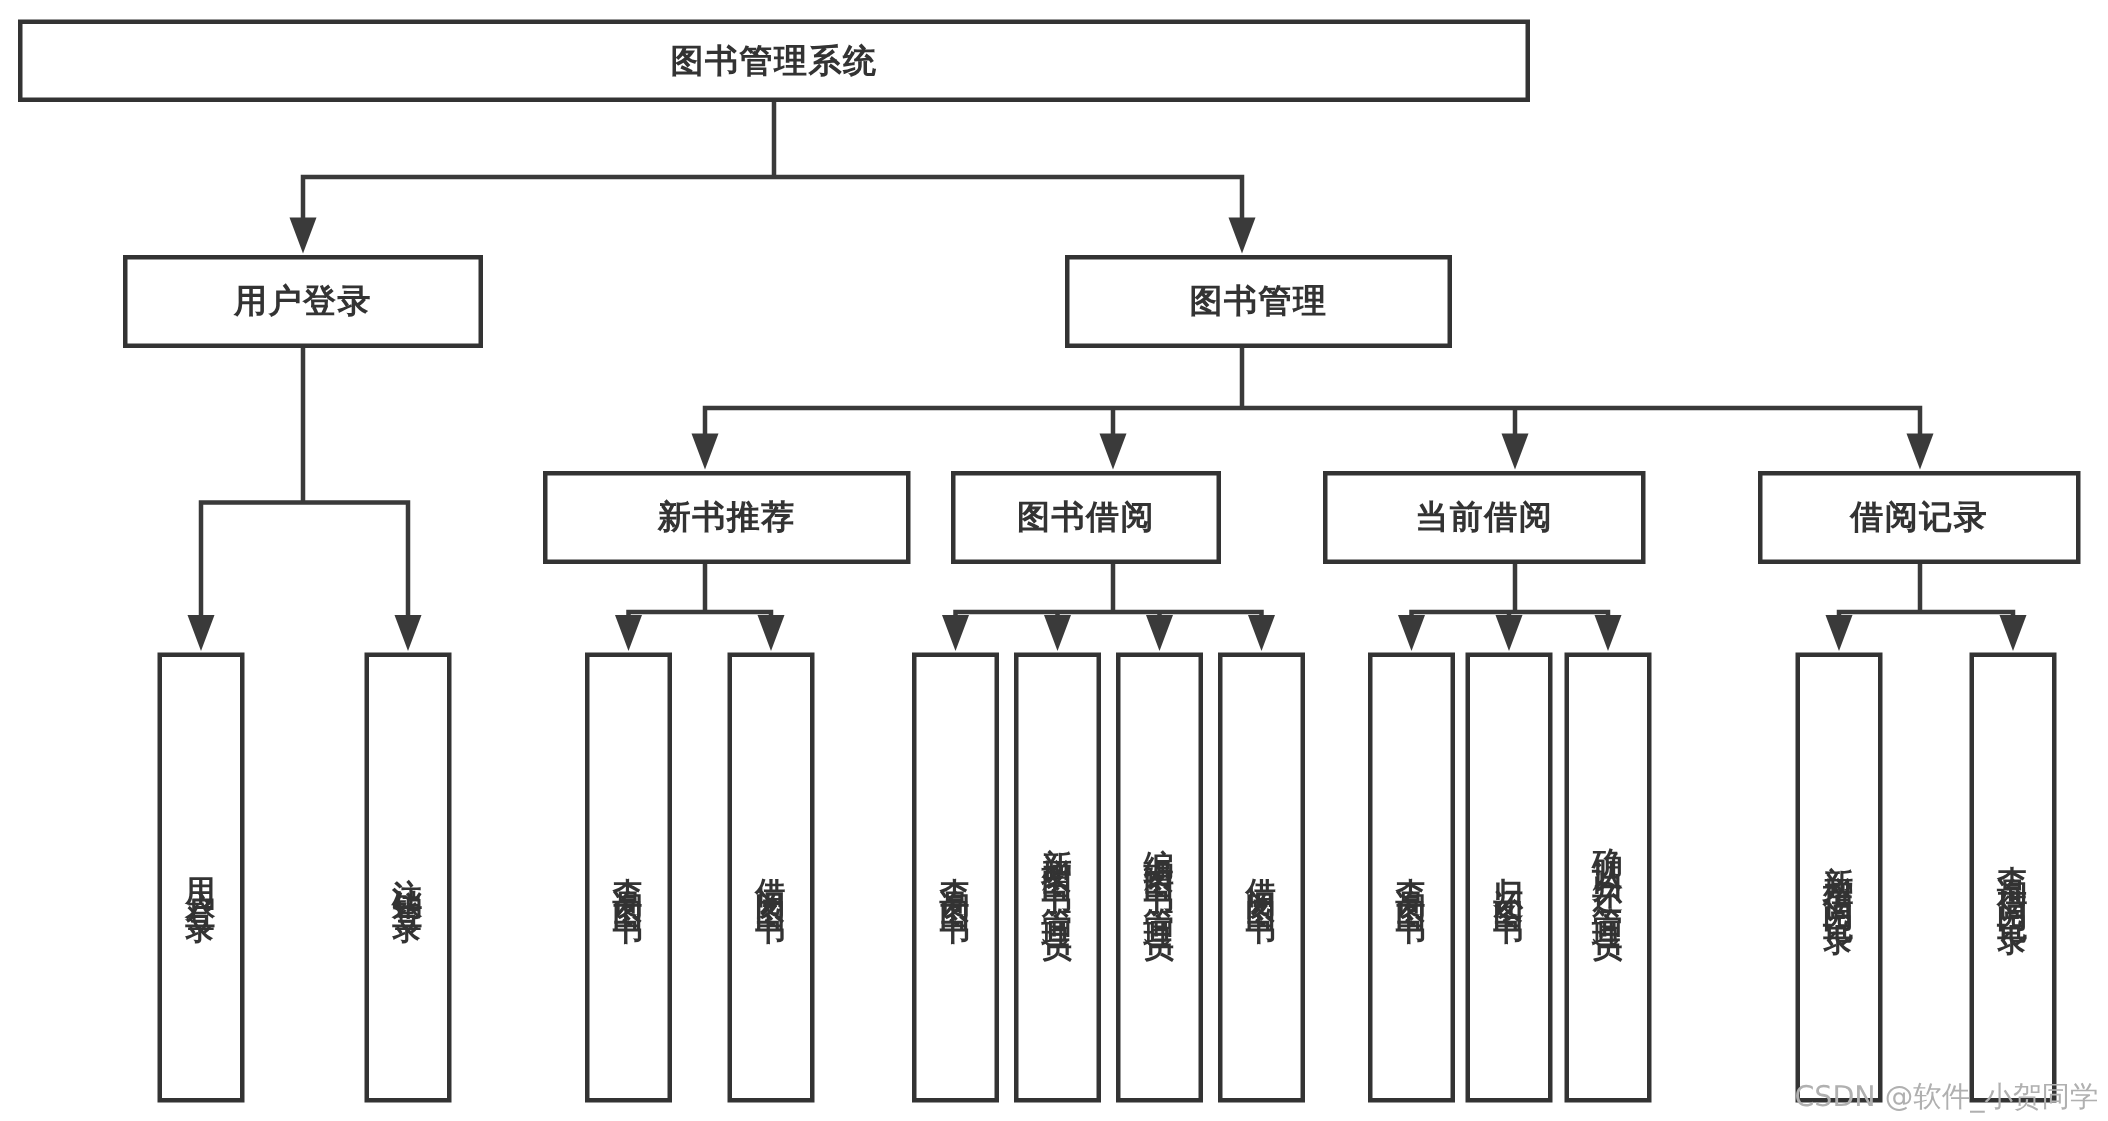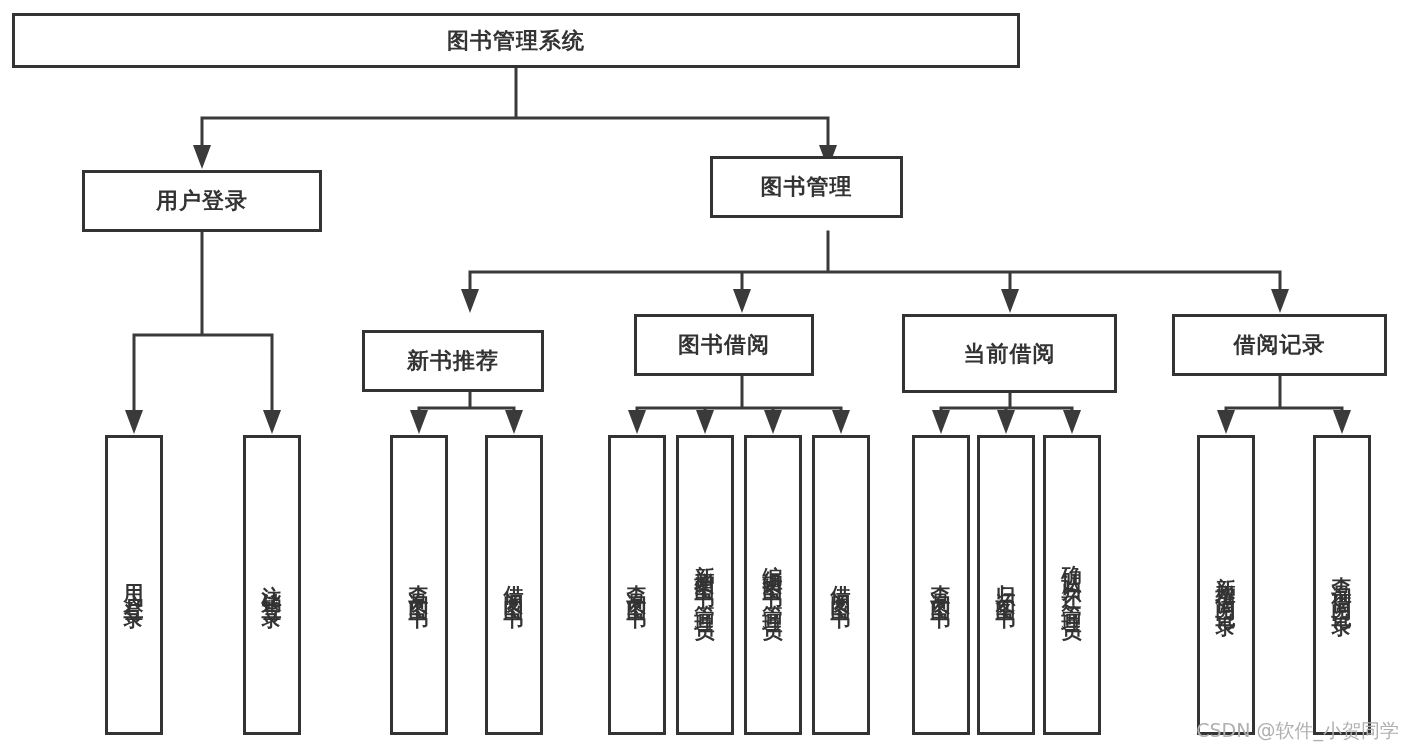--- a/index.html
+++ b/index.html
@@ -77,7 +77,7 @@
   <div class="node hbox" style="left:12px;top:13px;width:1008px;height:55px">图书管理系统</div>
 
   <div class="node hbox" style="left:82px;top:170px;width:240px;height:62px">用户登录</div>
-  <div class="node hbox" style="left:710px;top:156px;width:193px;height:62px">图书管理</div>
+  <div class="node hbox" style="left:710px;top:170px;width:258px;height:62px">图书管理</div>
 
   <div class="node hbox" style="left:362px;top:330px;width:182px;height:62px">新书推荐</div>
   <div class="node hbox" style="left:634px;top:314px;width:180px;height:62px">图书借阅</div>

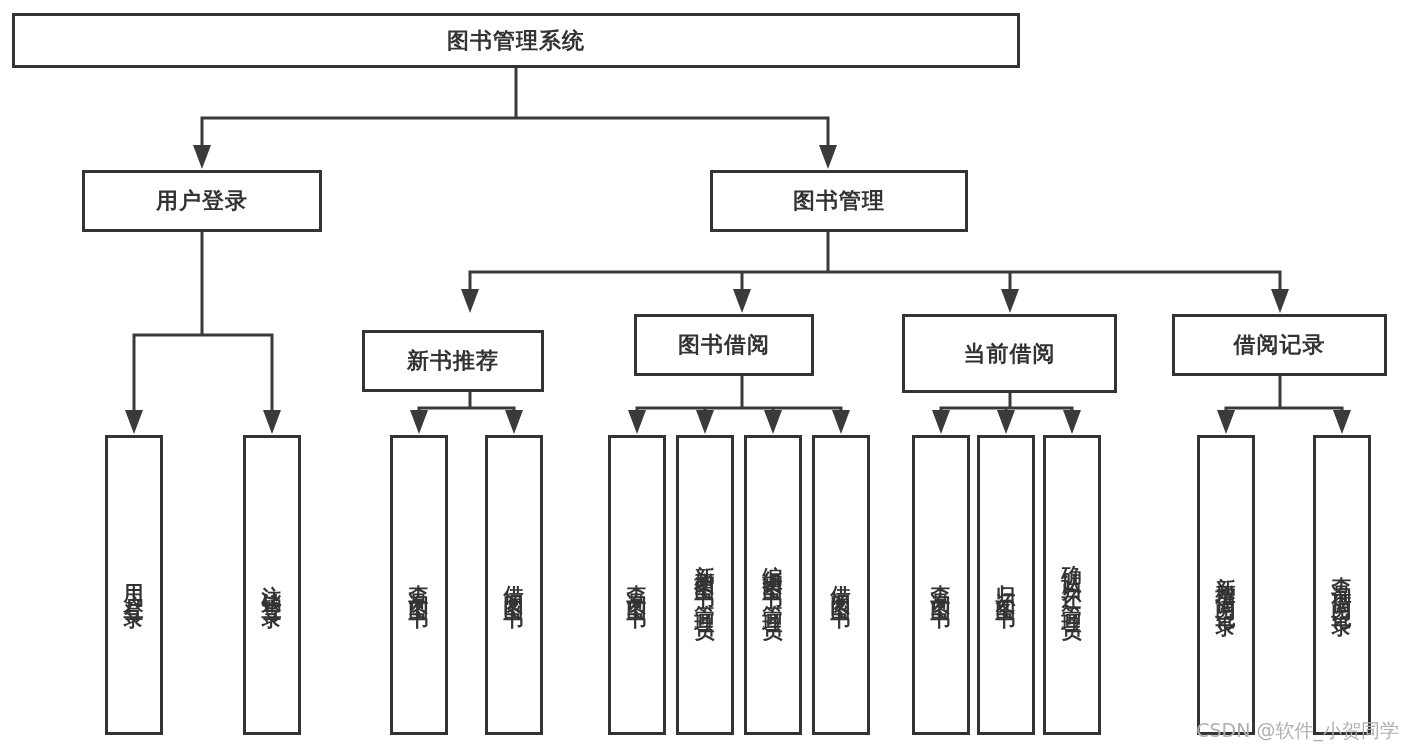--- a/index.html
+++ b/index.html
@@ -79,7 +79,7 @@
   <div class="node hbox" style="left:82px;top:170px;width:240px;height:62px">用户登录</div>
   <div class="node hbox" style="left:710px;top:170px;width:258px;height:62px">图书管理</div>
 
-  <div class="node hbox" style="left:362px;top:330px;width:182px;height:62px">新书推荐</div>
+  <div class="node hbox" style="left:362px;top:314px;width:245px;height:62px">新书推荐</div>
   <div class="node hbox" style="left:634px;top:314px;width:180px;height:62px">图书借阅</div>
   <div class="node hbox" style="left:902px;top:314px;width:215px;height:79px">当前借阅</div>
   <div class="node hbox" style="left:1172px;top:314px;width:215px;height:62px">借阅记录</div>

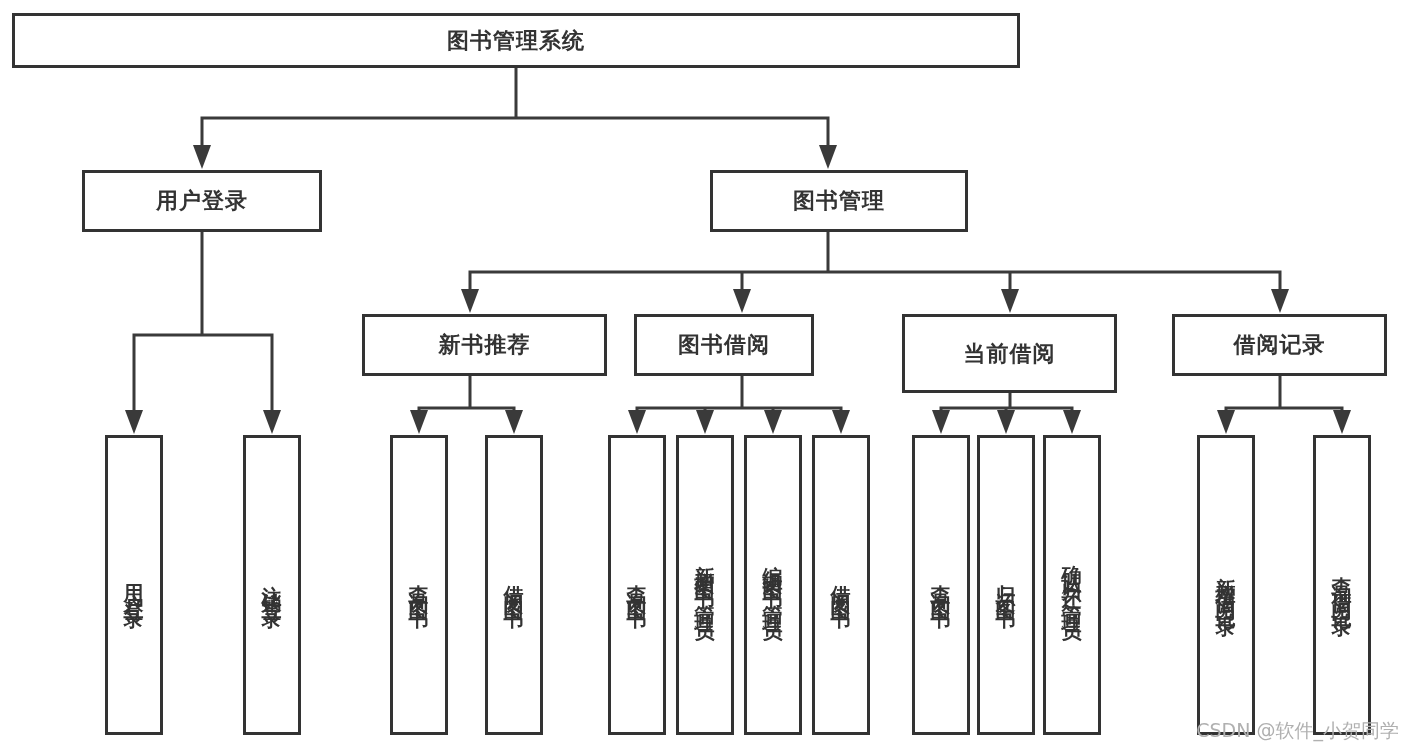--- a/index.html
+++ b/index.html
@@ -81,7 +81,7 @@
 
   <div class="node hbox" style="left:362px;top:314px;width:245px;height:62px">新书推荐</div>
   <div class="node hbox" style="left:634px;top:314px;width:180px;height:62px">图书借阅</div>
-  <div class="node hbox" style="left:902px;top:314px;width:215px;height:79px">当前借阅</div>
+  <div class="node hbox" style="left:882px;top:314px;width:215px;height:62px">当前借阅</div>
   <div class="node hbox" style="left:1172px;top:314px;width:215px;height:62px">借阅记录</div>
 
   <div class="node vbox" style="left:105px;top:435px;width:58px;height:300px">

